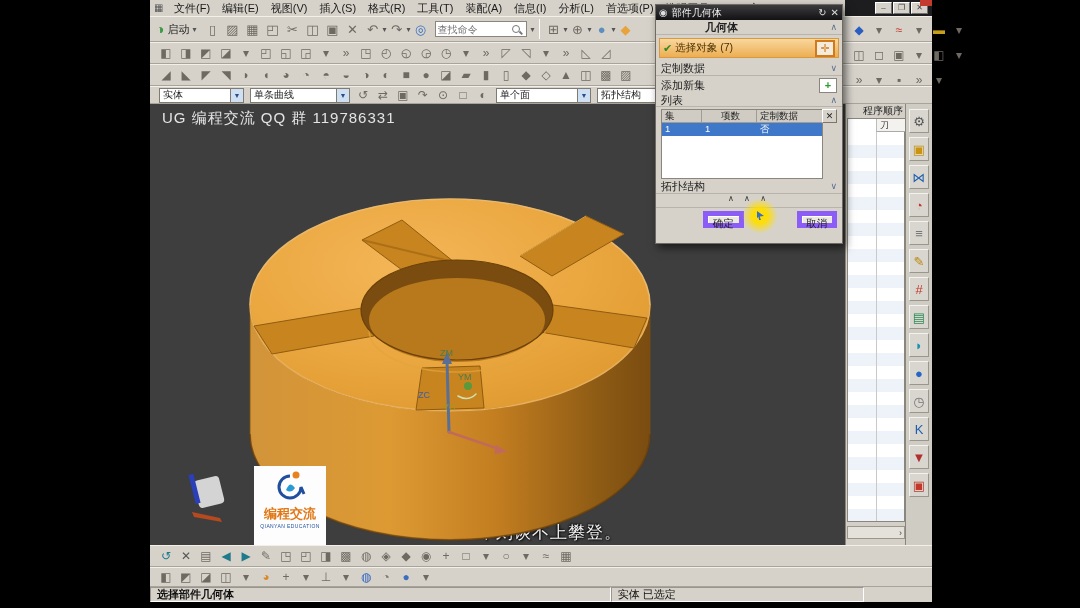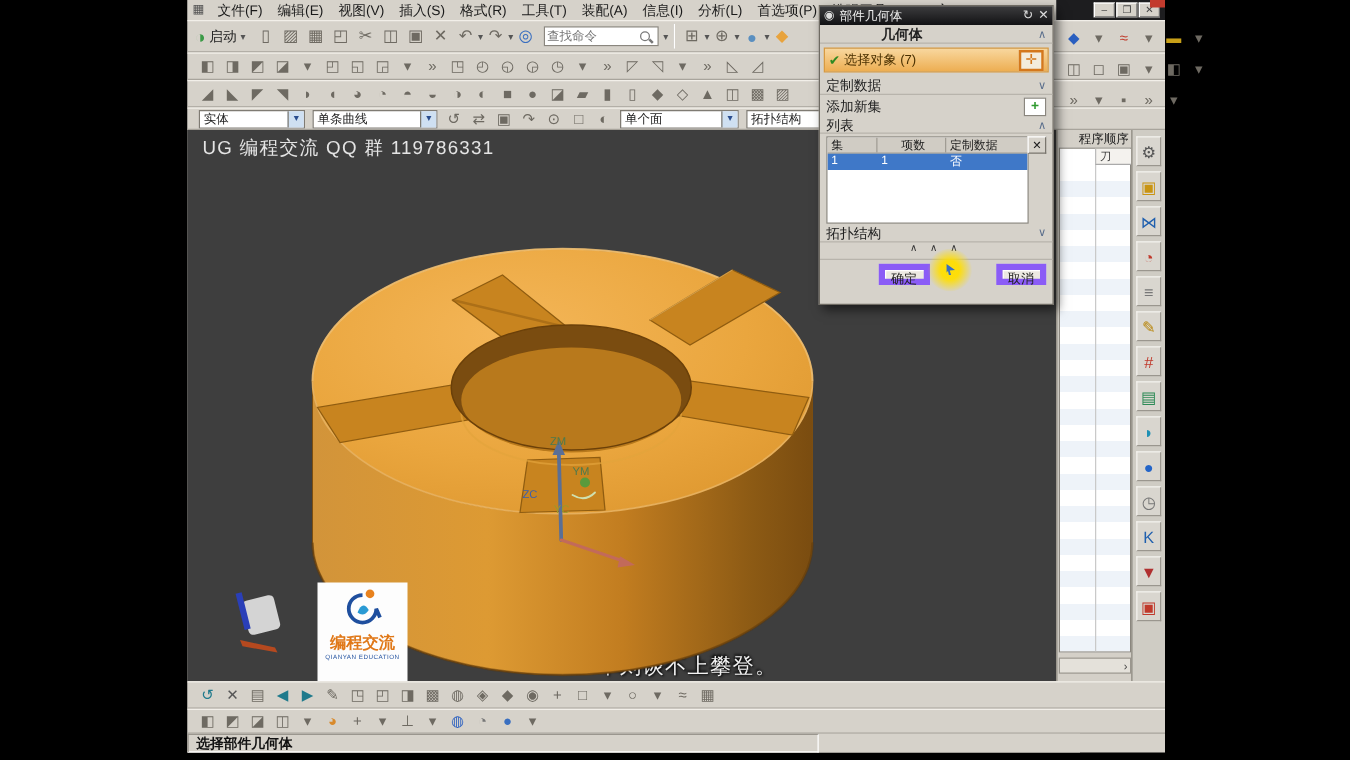--- a/index.html
+++ b/index.html
@@ -460,6 +460,7 @@
 
   <div class="statusbar">
     <div class="status-seg seg-left">选择部件几何体</div>
+    <div class="status-seg seg-right">实体 已选定</div>
   </div>
 </div>
 

